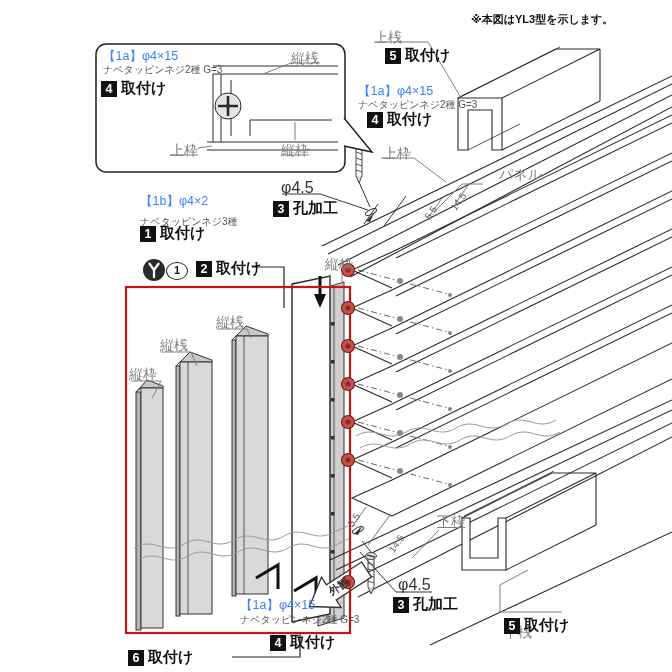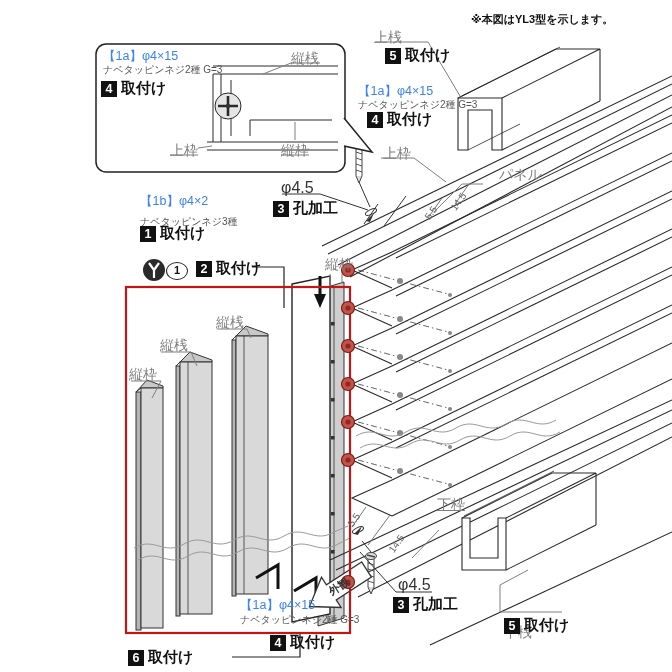--- a/index.html
+++ b/index.html
@@ -301,7 +301,7 @@
   <div class="lbl part" style="left:216px;top:314px;">縦桟</div>
   <div class="lbl part" style="left:325px;top:256px;">縦枠</div>
 
-  <div class="lbl part" style="left:437px;top:496px;text-decoration:underline;">下枠</div>
+  <div class="lbl part" style="left:437px;top:513px;text-decoration:underline;">下枠</div>
   <div class="lbl dim-rot" style="left:350px;top:520px;">5.5</div>
   <div class="lbl dim-rot" style="left:391px;top:546px;">14.5</div>
   <div class="lbl dimtxt" style="left:398px;top:576px;">φ4.5</div>

